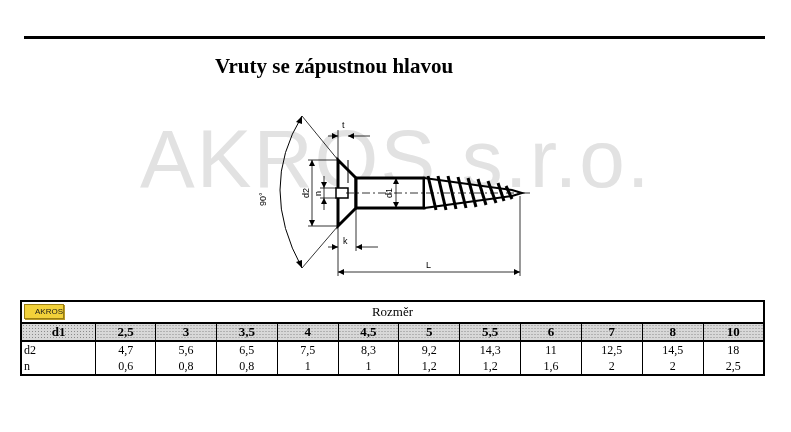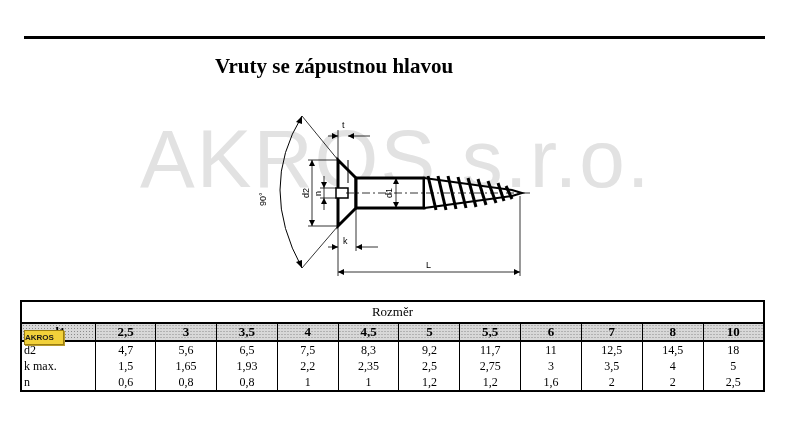--- a/index.html
+++ b/index.html
@@ -22,8 +22,8 @@
   .title-cell { position: relative; }
   .akros-logo { position: absolute; left: 2px; top: 2px; width: 38px; height: 13px;
                 background: #f2d13a; border: 1px solid #9a7d10; color: #1a1a1a;
-                font-family: "Liberation Sans", sans-serif; font-size: 8px; font-weight: bold;
-                line-height: 13px; text-align: left; box-shadow: 1px 1px 0 #b89a2a; margin-top: 26px; }
+                font-family: "Liberation Sans", sans-serif; font-size: 8px; font-weight: normal;
+                line-height: 13px; text-align: right; box-shadow: 1px 1px 0 #b89a2a; }
   .title-text { font-size: 13px; font-weight: normal; line-height: 20px; }
   tr.d1-row td { font-weight: bold; font-size: 13px; border-bottom: 2px solid #000;
                  background-color: #d8d8d8;

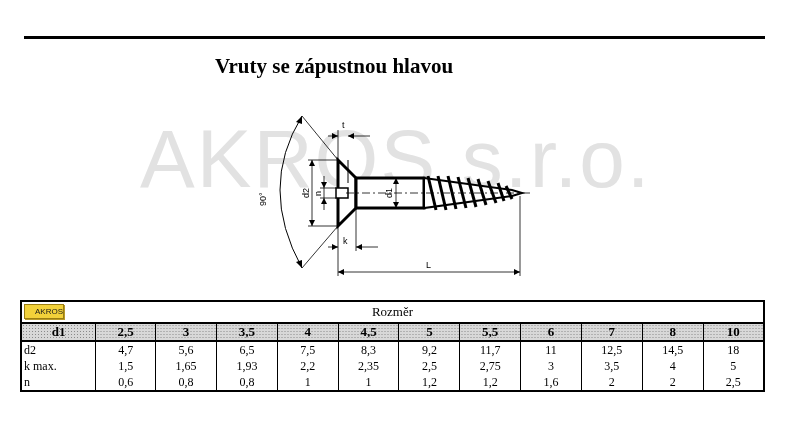--- a/index.html
+++ b/index.html
@@ -163,7 +163,7 @@
     <td>7,5</td>
     <td>8,3</td>
     <td>9,2</td>
-    <td>11,7</td>
+    <td>14,3</td>
     <td>11</td>
     <td>12,5</td>
     <td>14,5</td>

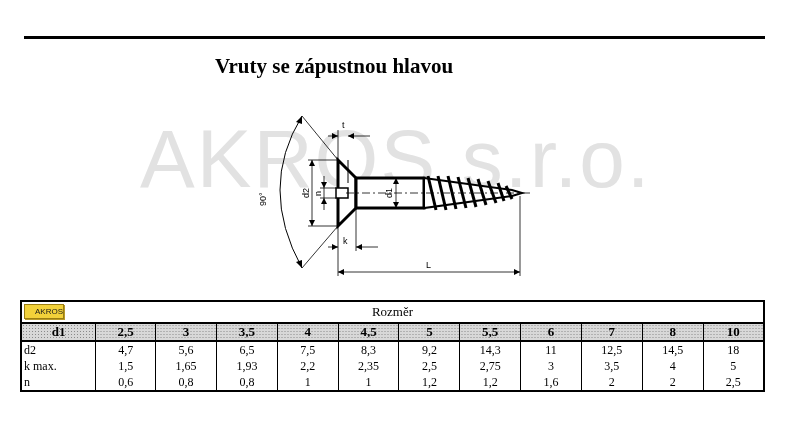--- a/index.html
+++ b/index.html
@@ -170,20 +170,6 @@
     <td>18</td>
   </tr>
   <tr>
-    <td class="rowlabel">k max.</td>
-    <td>1,5</td>
-    <td>1,65</td>
-    <td>1,93</td>
-    <td>2,2</td>
-    <td>2,35</td>
-    <td>2,5</td>
-    <td>2,75</td>
-    <td>3</td>
-    <td>3,5</td>
-    <td>4</td>
-    <td>5</td>
-  </tr>
-  <tr>
     <td class="rowlabel">n</td>
     <td>0,6</td>
     <td>0,8</td>

